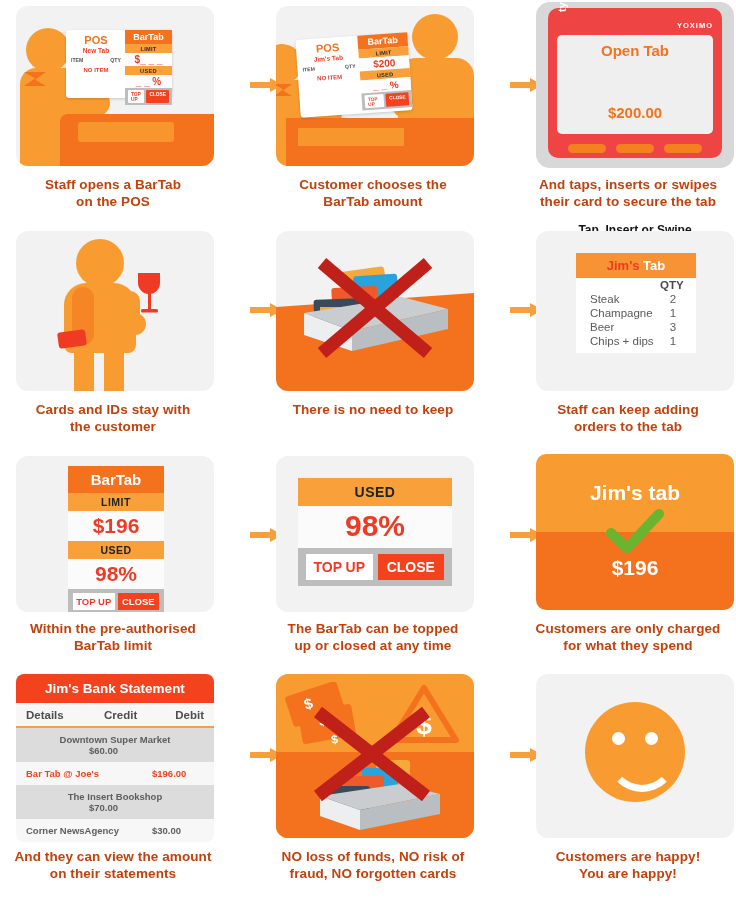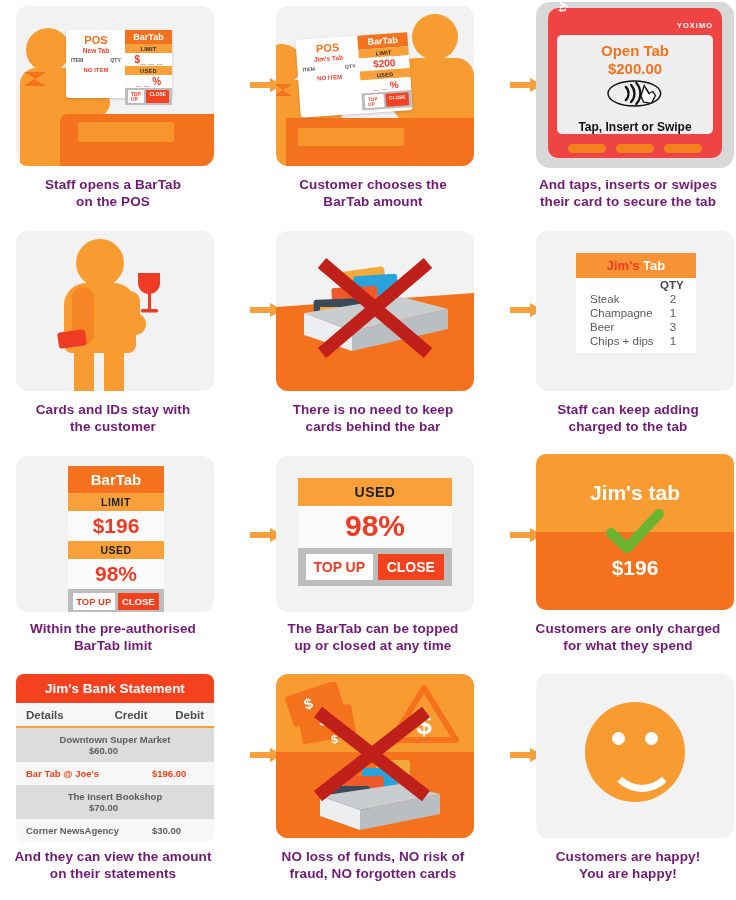--- a/index.html
+++ b/index.html
@@ -72,7 +72,7 @@
     font-size:7.5px;letter-spacing:1px;}
   .term-screen{position:absolute;left:9px;top:27px;right:9px;bottom:24px;
     background:#efefef;border-radius:5px;display:flex;flex-direction:column;
-    align-items:center;justify-content:flex-start;padding-top:7px;}
+    align-items:center;justify-content:flex-start;padding-top:7px;gap:44px;}
   .term-t1{color:#f4721e;font-weight:bold;font-size:15px;}
   .term-t2{color:#f4721e;font-weight:bold;font-size:15px;margin-top:1px;}
   .term-t3{color:#111;font-weight:bold;font-size:12px;margin-top:12px;}

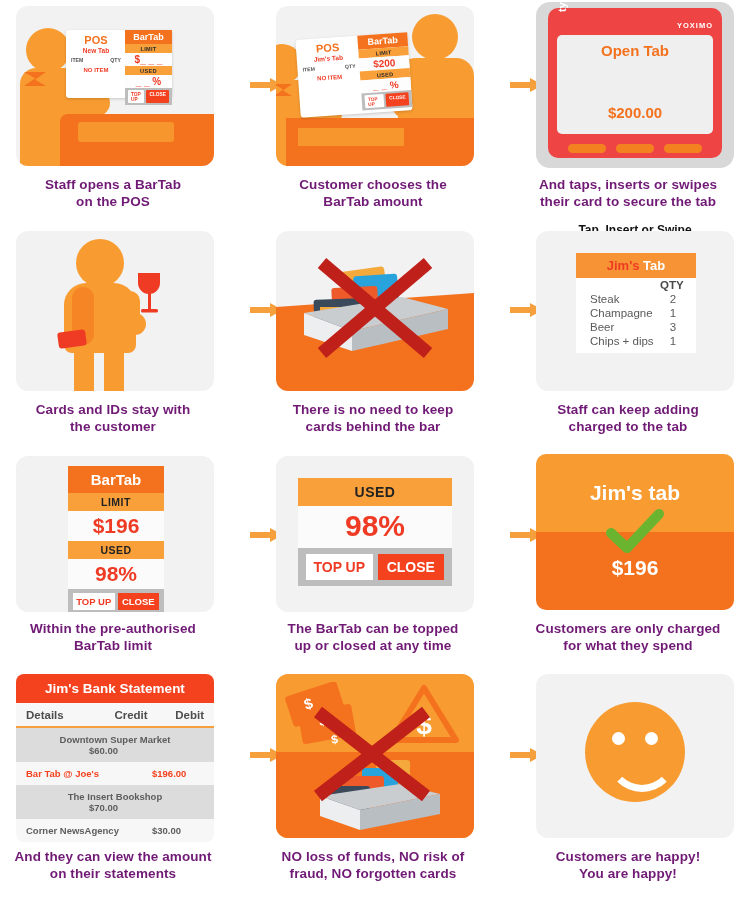--- a/index.html
+++ b/index.html
@@ -33,7 +33,7 @@
   }
   .cap{
     position:absolute;left:6px;top:176px;width:214px;
-    text-align:center;color:#701a75;font-weight:bold;font-size:13.5px;
+    text-align:center;color:#c2410c;font-weight:bold;font-size:13.5px;
     line-height:17px;letter-spacing:.1px;
   }
   

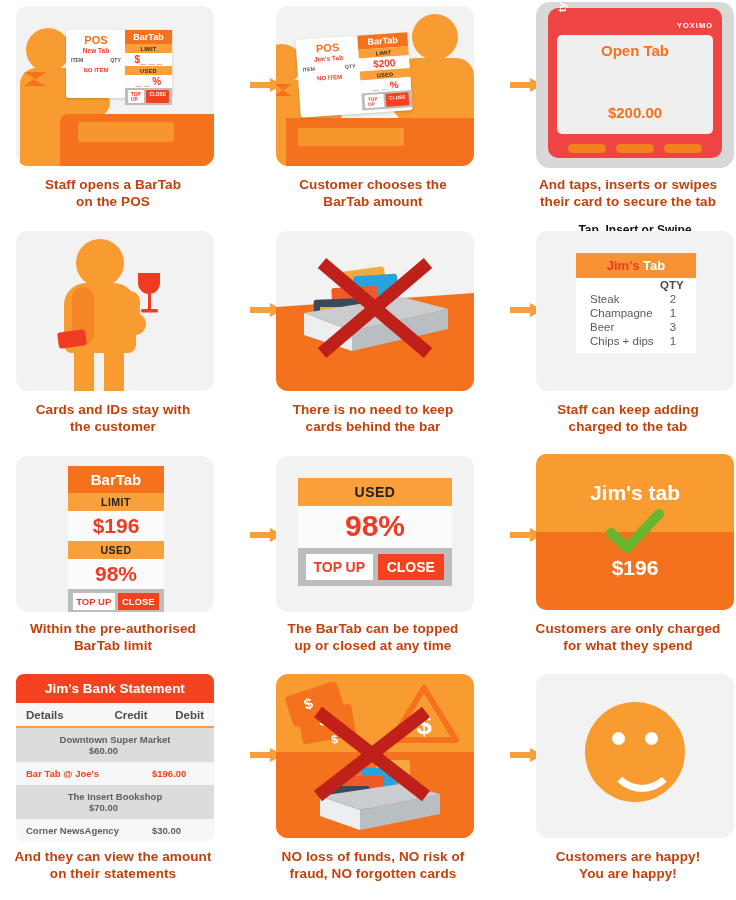--- a/index.html
+++ b/index.html
@@ -313,7 +313,6 @@
     </div>
     <div class="cap">
       <div>There is no need to keep</div>
-      <div>cards behind the bar</div>
     </div>
   </div>
 

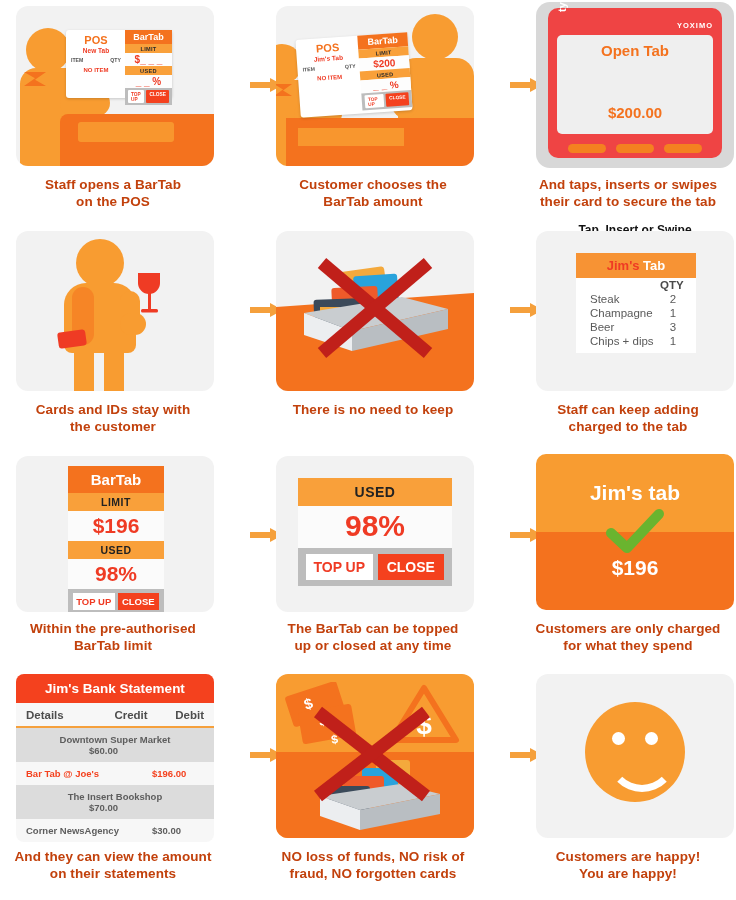--- a/index.html
+++ b/index.html
@@ -353,7 +353,7 @@
     </div>
     <div class="cap" style="left:0;width:216px;">
       <div>Staff can keep adding</div>
-      <div>charged to the tab</div>
+      <div>orders to the tab</div>
     </div>
   </div>
 

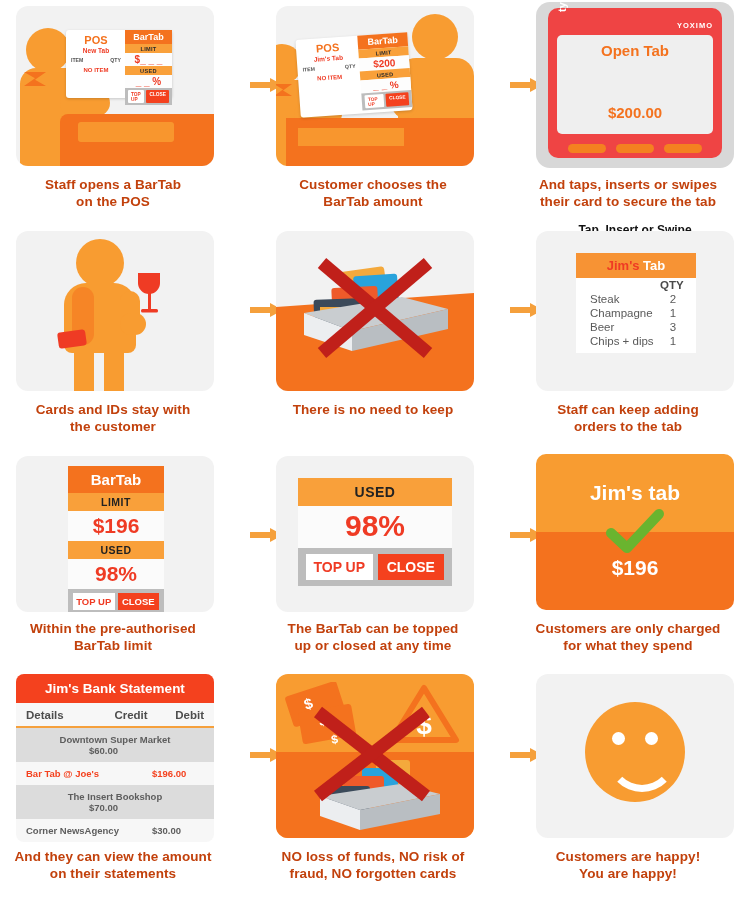--- a/index.html
+++ b/index.html
@@ -116,7 +116,7 @@
   .stmt-cols{display:flex;background:#f7f7f7;color:#4d4d4d;font-weight:bold;font-size:11.5px;
     padding:6px 10px 5px;border-bottom:2px solid #f5a03c;}
   .stmt-cols .c1{flex:1;}
-  .stmt-cols .c2{width:54px;text-align:center;}
+  .stmt-cols .c2{width:54px;text-align:left;}
   .stmt-cols .c3{width:46px;text-align:right;}
   .srow{display:flex;align-items:center;font-size:9.5px;color:#5d5d5d;padding:6px 10px;}
   .srow.alt{background:#dcdcdc;flex-direction:column;}

